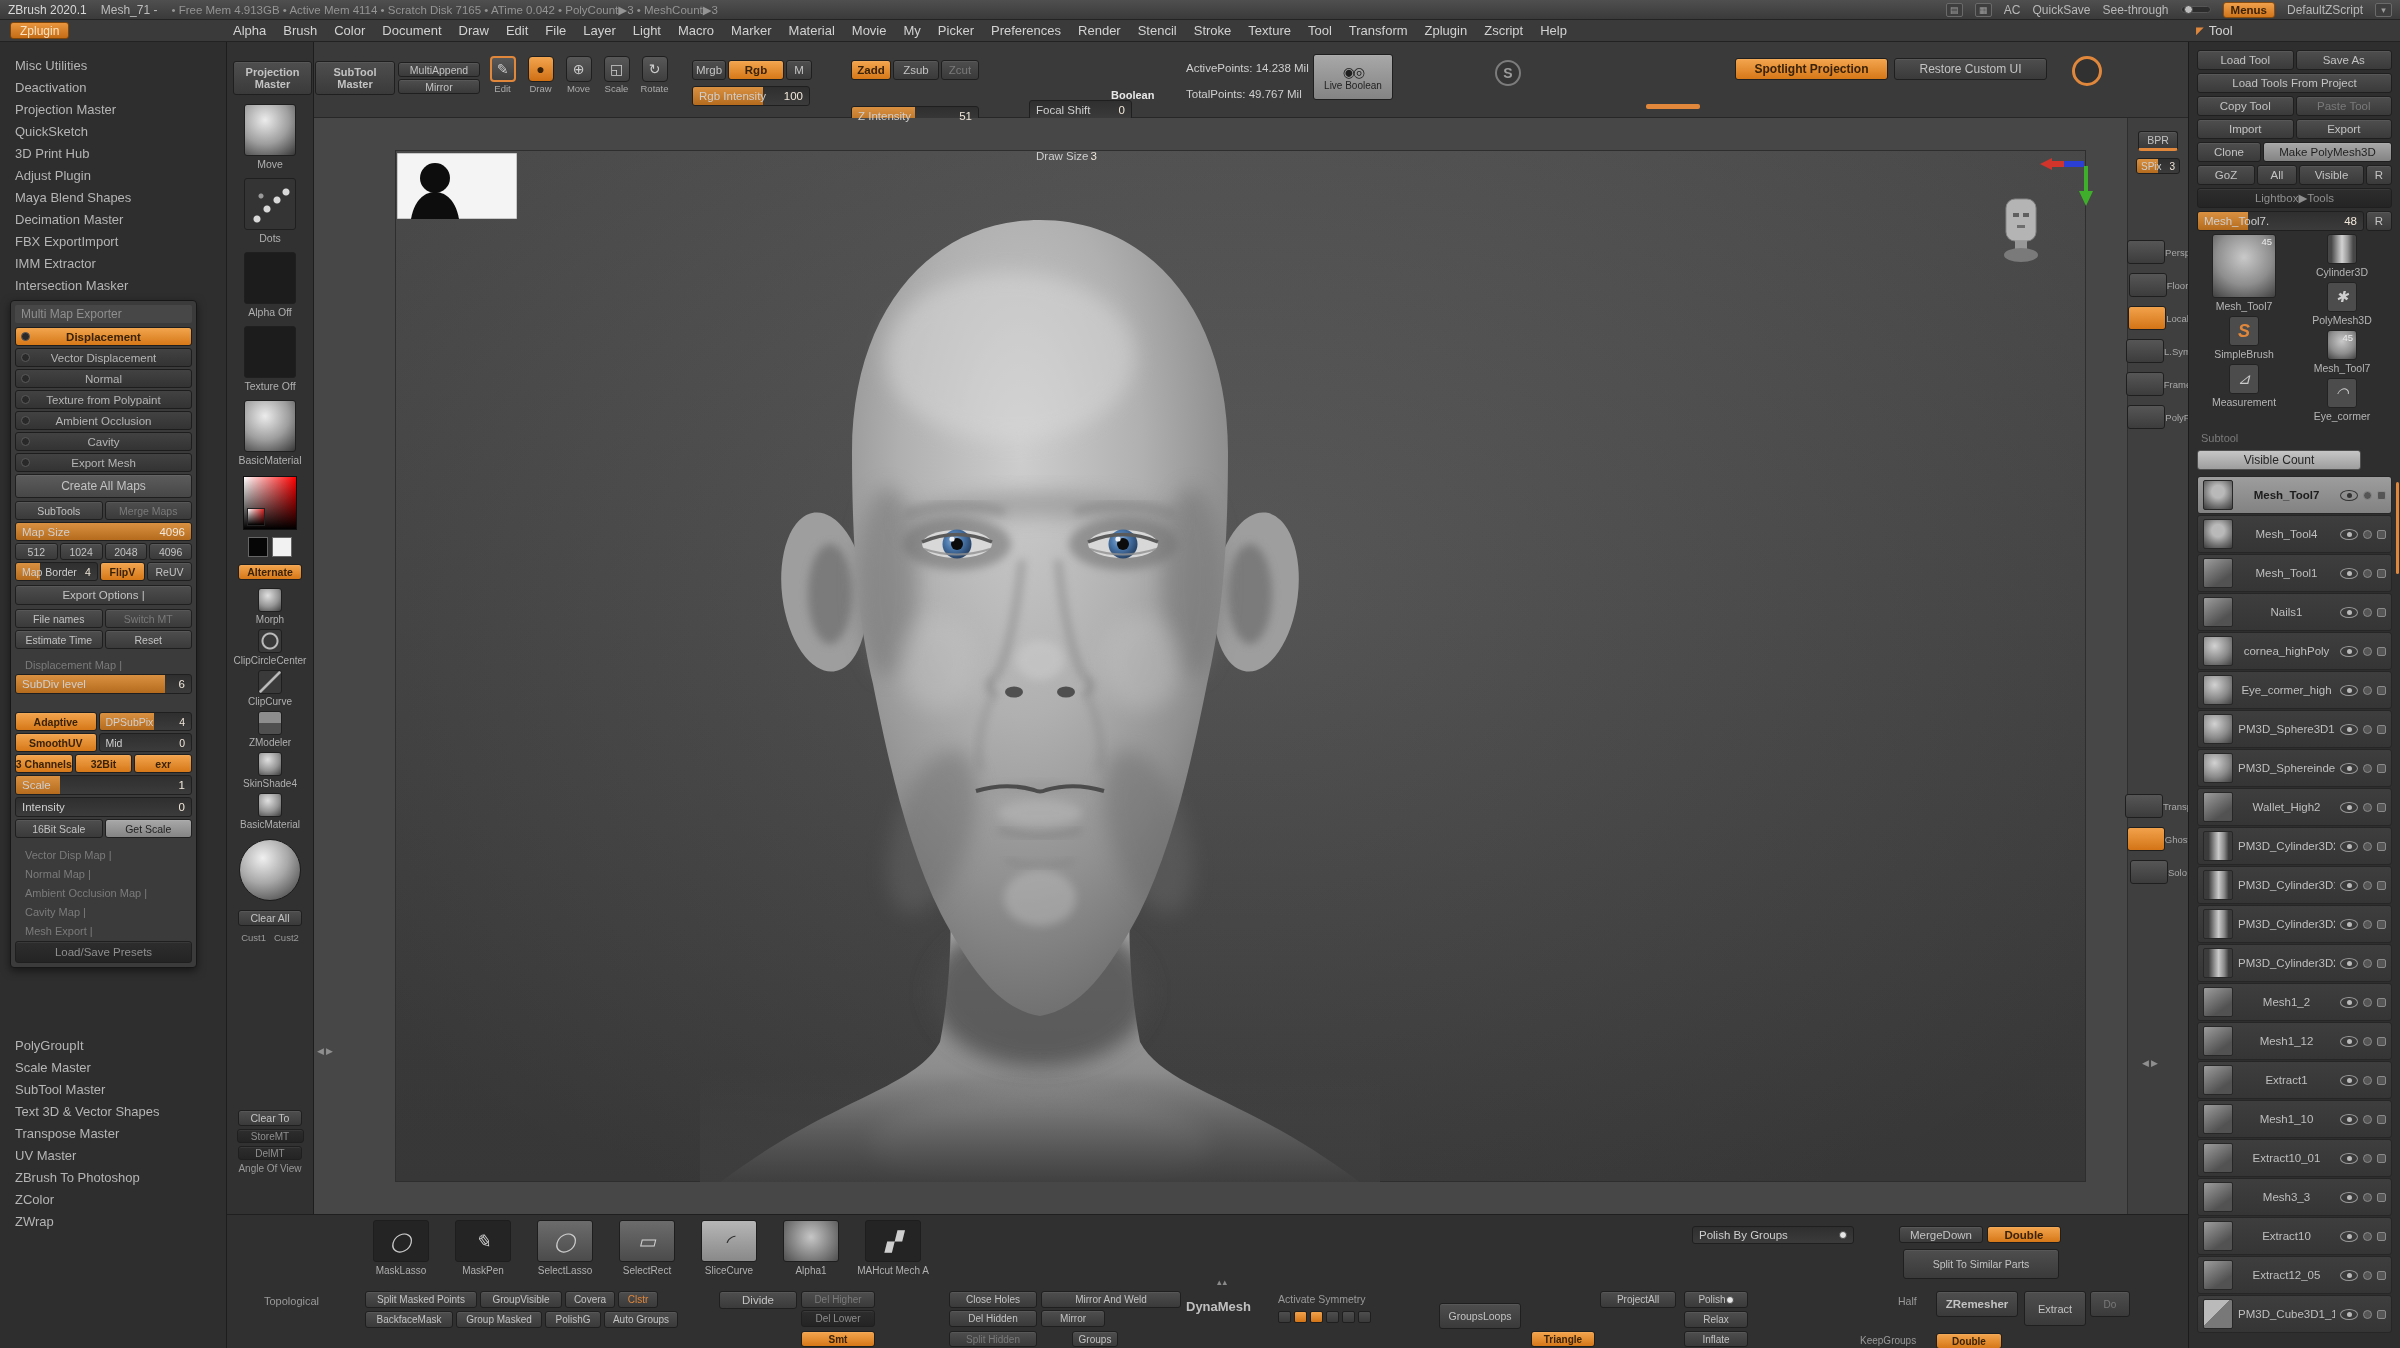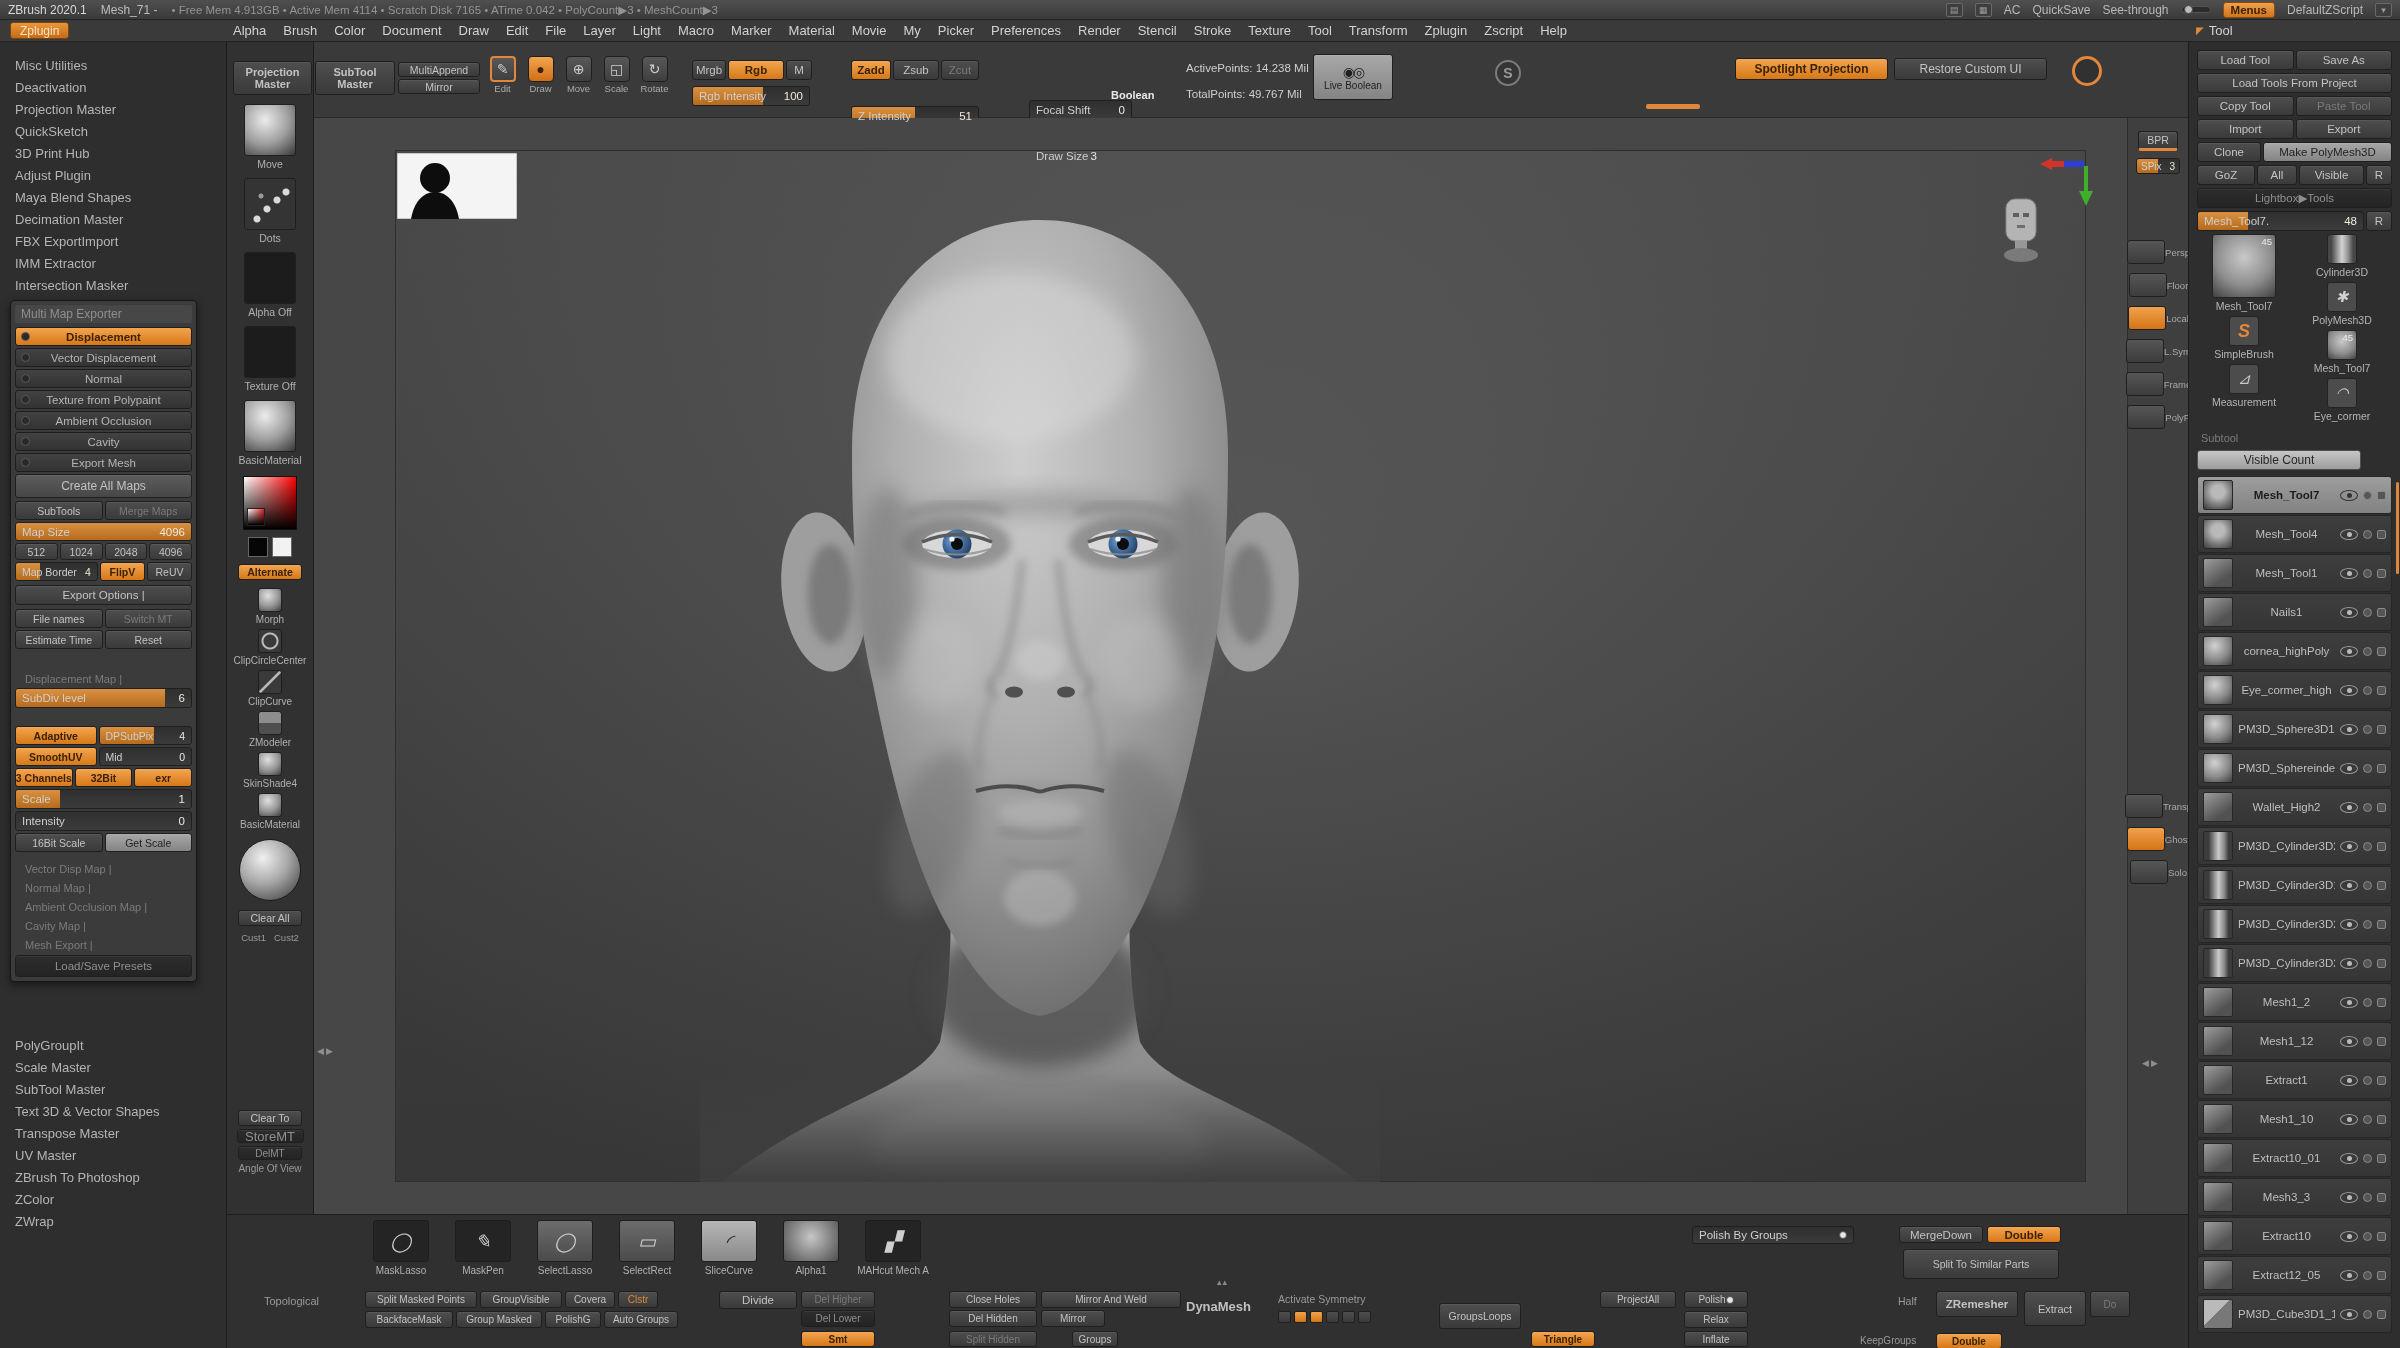--- a/index.html
+++ b/index.html
@@ -273,7 +273,7 @@
         <div class="btn">File names</div>
         <div class="btn dim">Switch MT</div>
       </div>
-      <div class="mr" style="margin-bottom:22px">
+      <div class="mr" style="margin-bottom:8px">
         <div class="btn">Estimate Time</div>
         <div class="btn">Reset</div>
       </div>

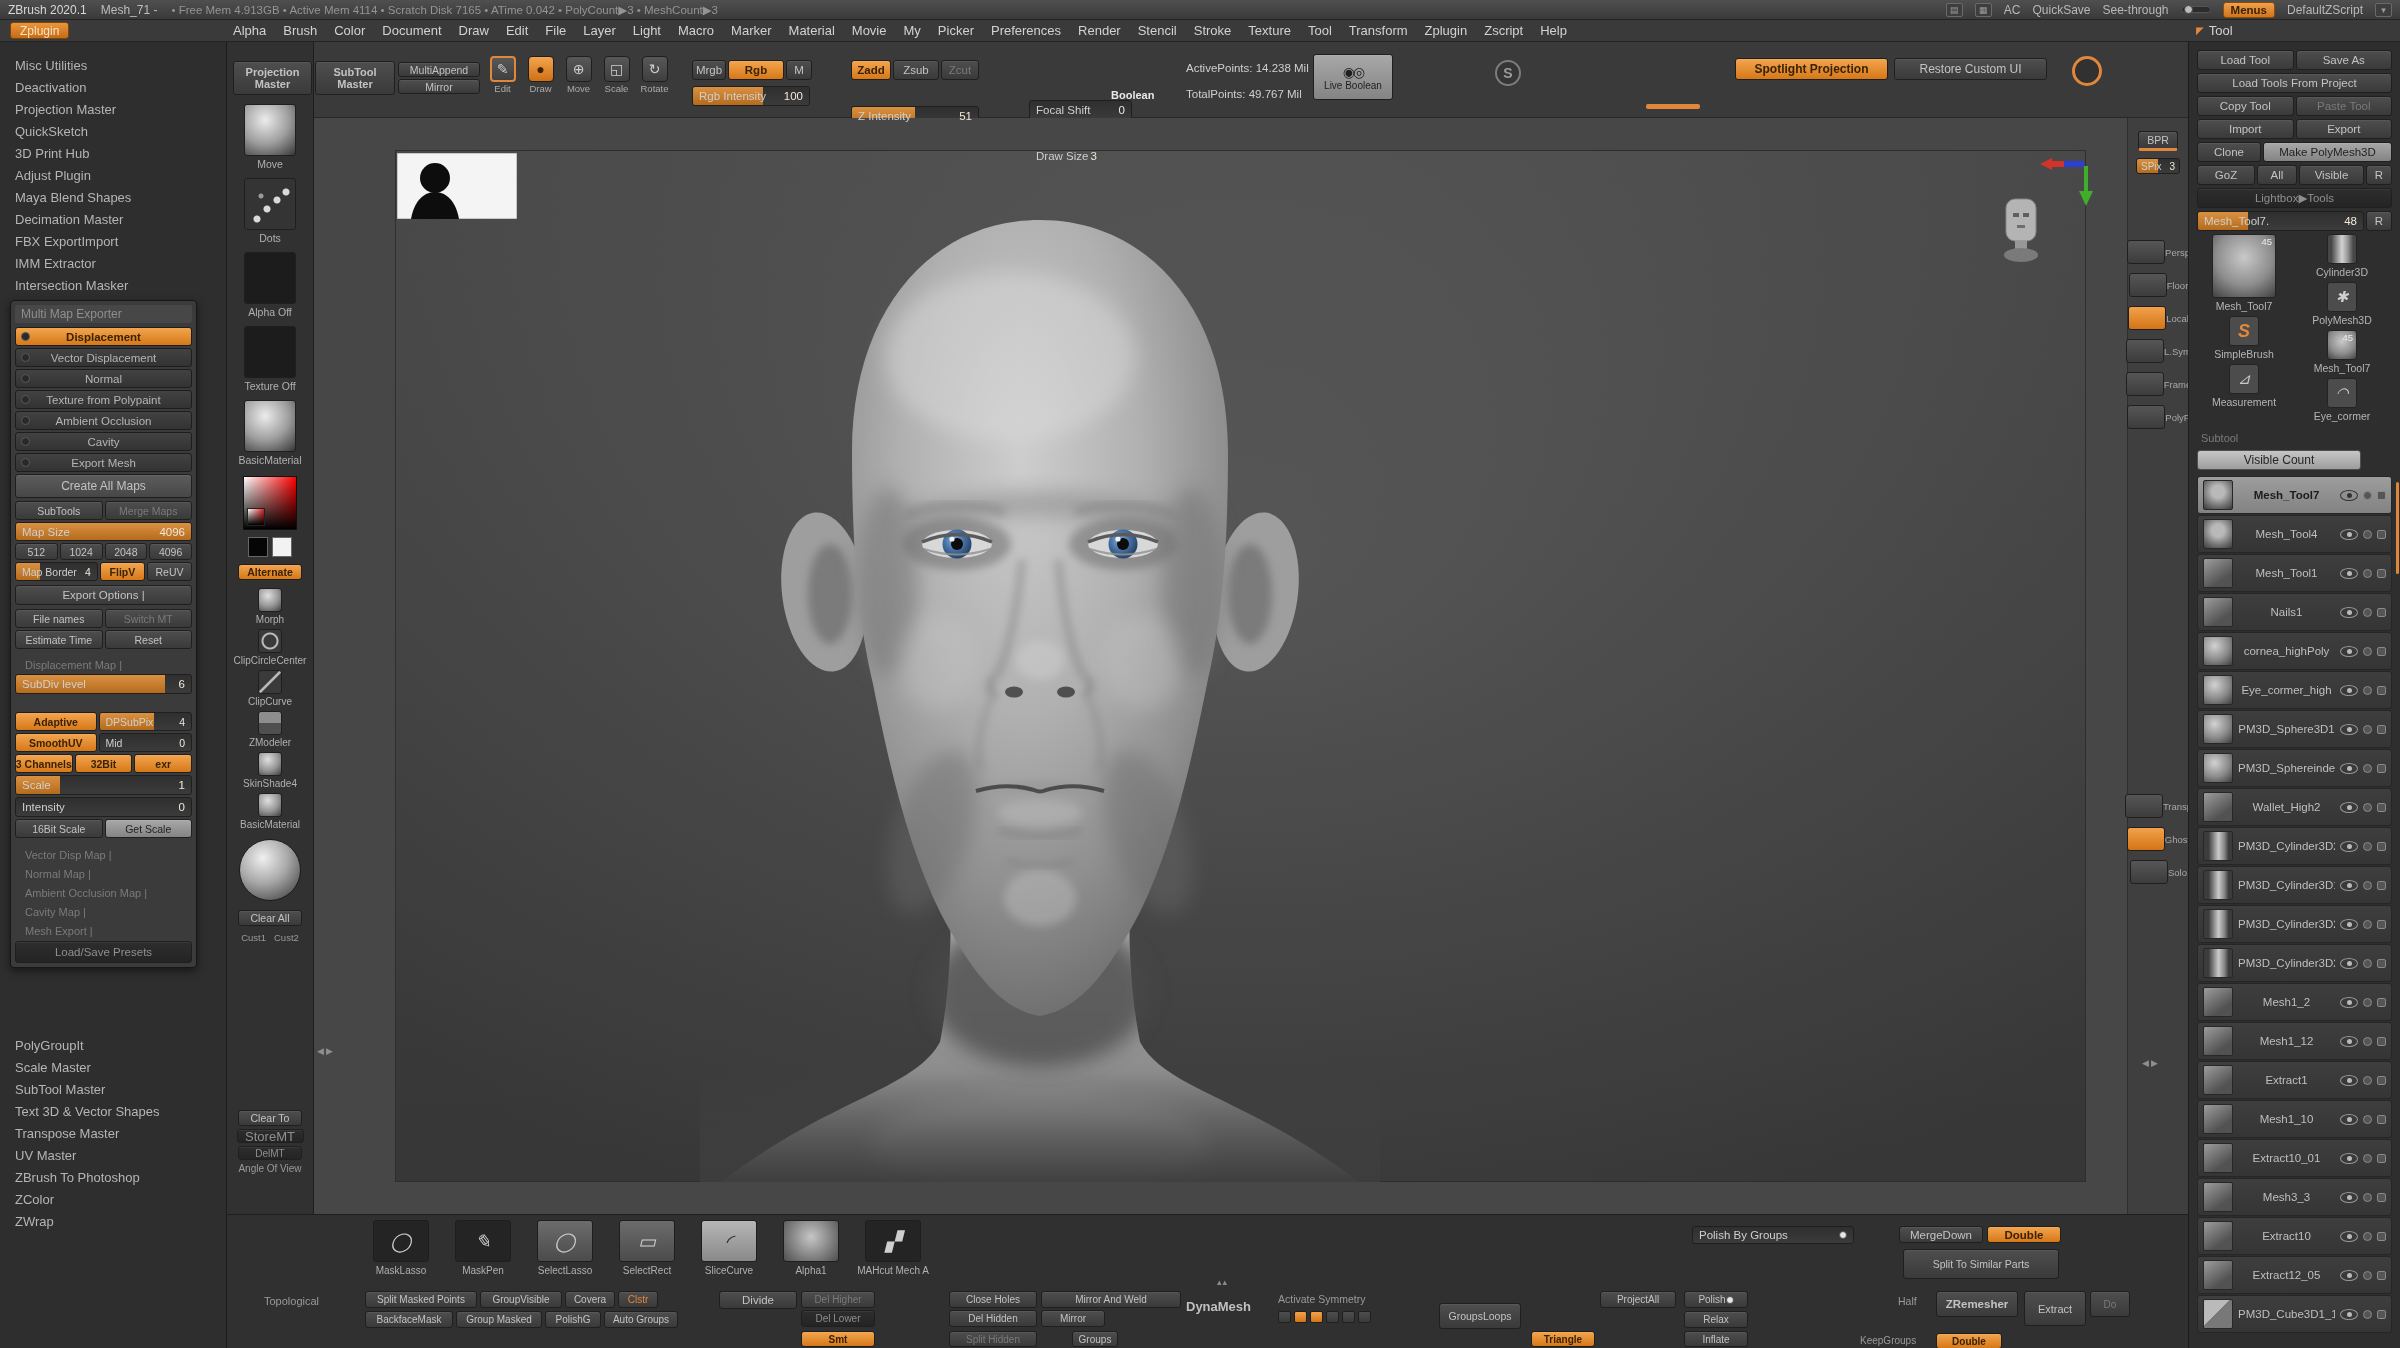--- a/index.html
+++ b/index.html
@@ -417,7 +417,7 @@
     </div>
     <div style="margin-top:auto;display:flex;flex-direction:column;gap:3px;align-items:center">
       <div class="btn" style="width:64px;height:16px;font-size:10.5px">Clear To</div>
-      <div class="btn dark" style="width:67px;height:14px;font-size:13px">StoreMT</div>
+      <div class="btn dark" style="width:67px;height:14px;font-size:10px">StoreMT</div>
       <div class="btn dark" style="width:64px;height:14px;font-size:10px">DelMT</div>
       <span class="lbl" style="font-size:10px">Angle Of View</span>
     </div>

